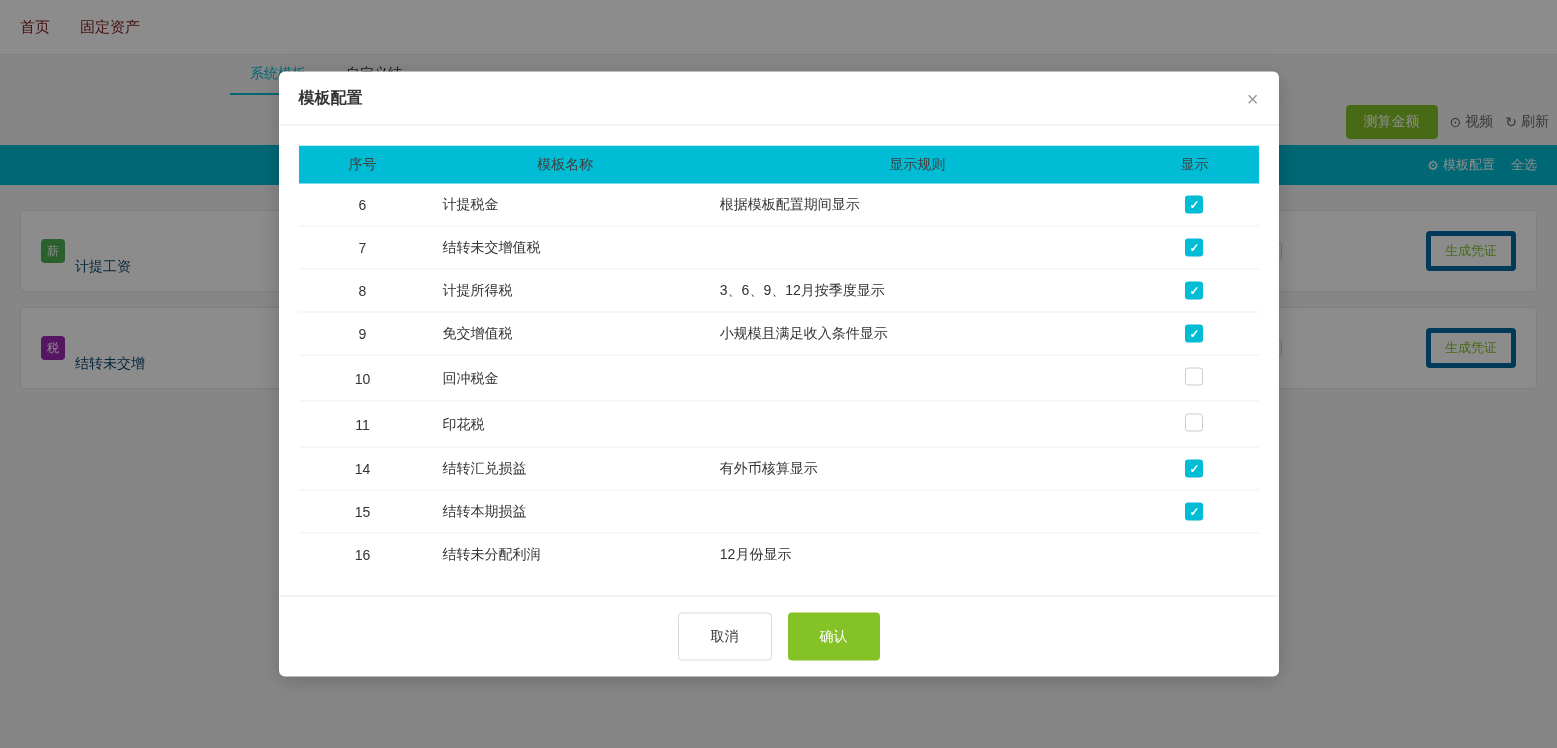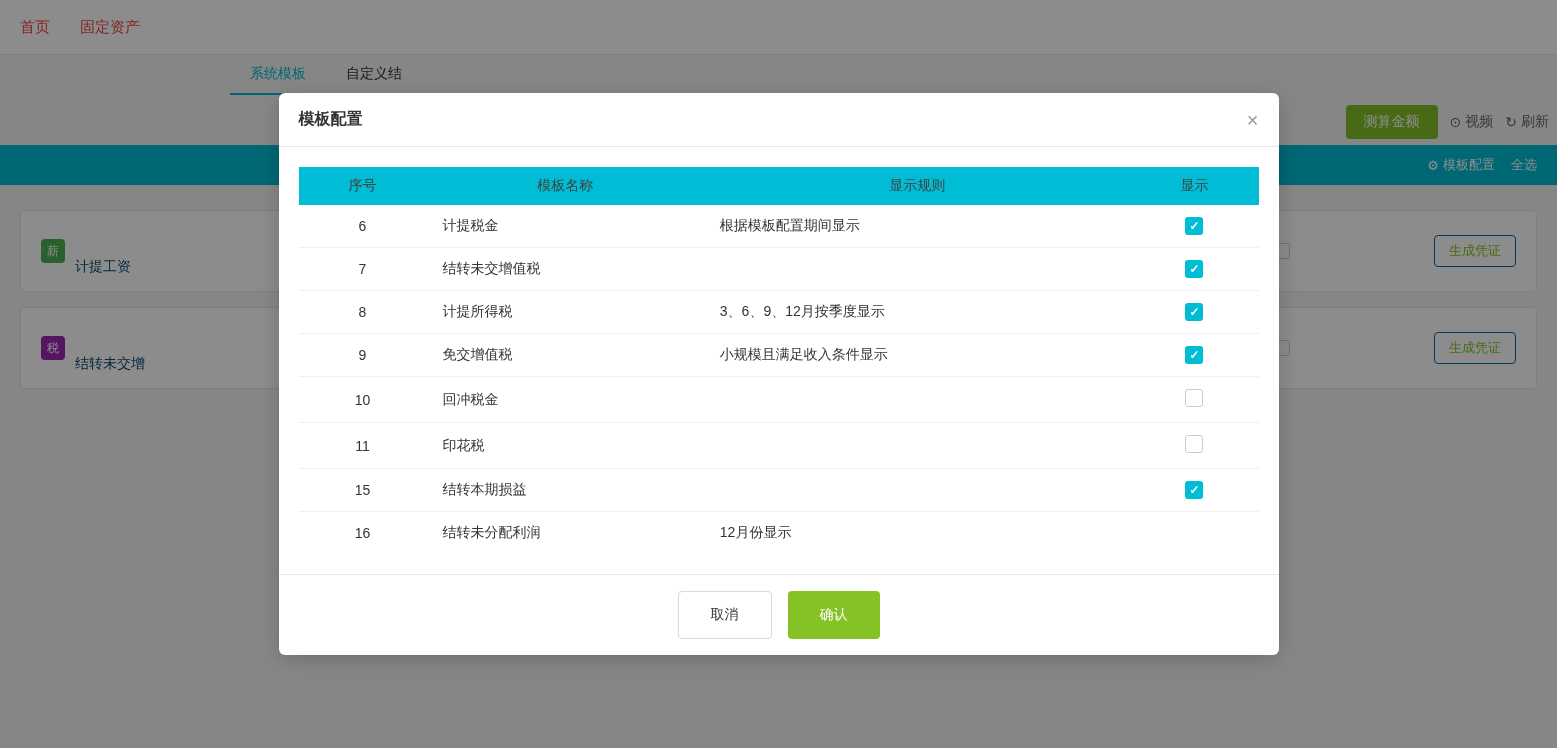--- a/index.html
+++ b/index.html
@@ -38,7 +38,7 @@
 
     .nav-item {
       font-size: 15px;
-      color: #ef4444;
+      color: #7f1d1d;
       cursor: pointer;
     }
 

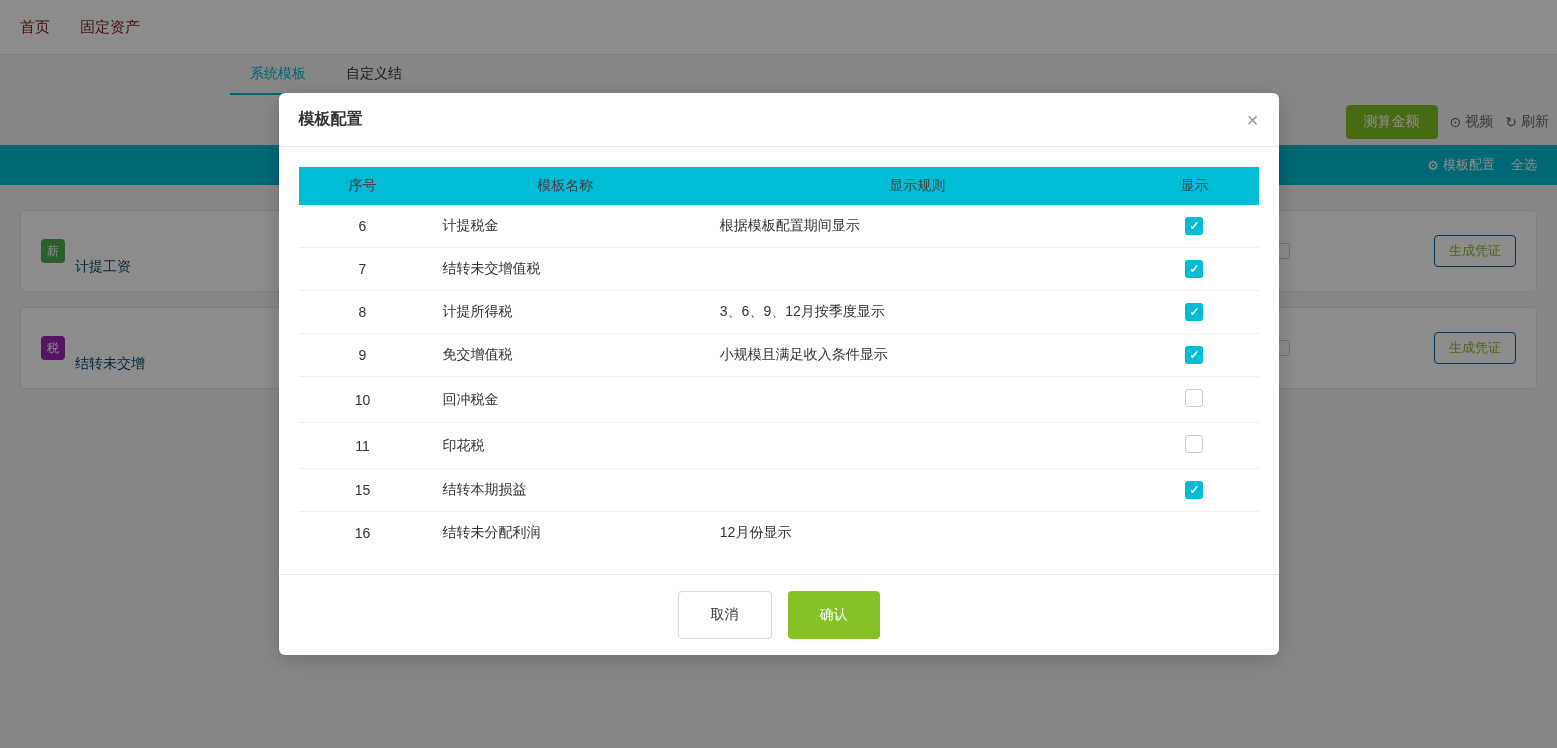--- a/index.html
+++ b/index.html
@@ -206,7 +206,7 @@
     .btn-generate {
       background: #fff;
       color: #85c225;
-      border: 1px solid #0369a1;
+      border: 5px solid #0369a1;
       padding: 6px 14px;
       border-radius: 4px;
       cursor: pointer;

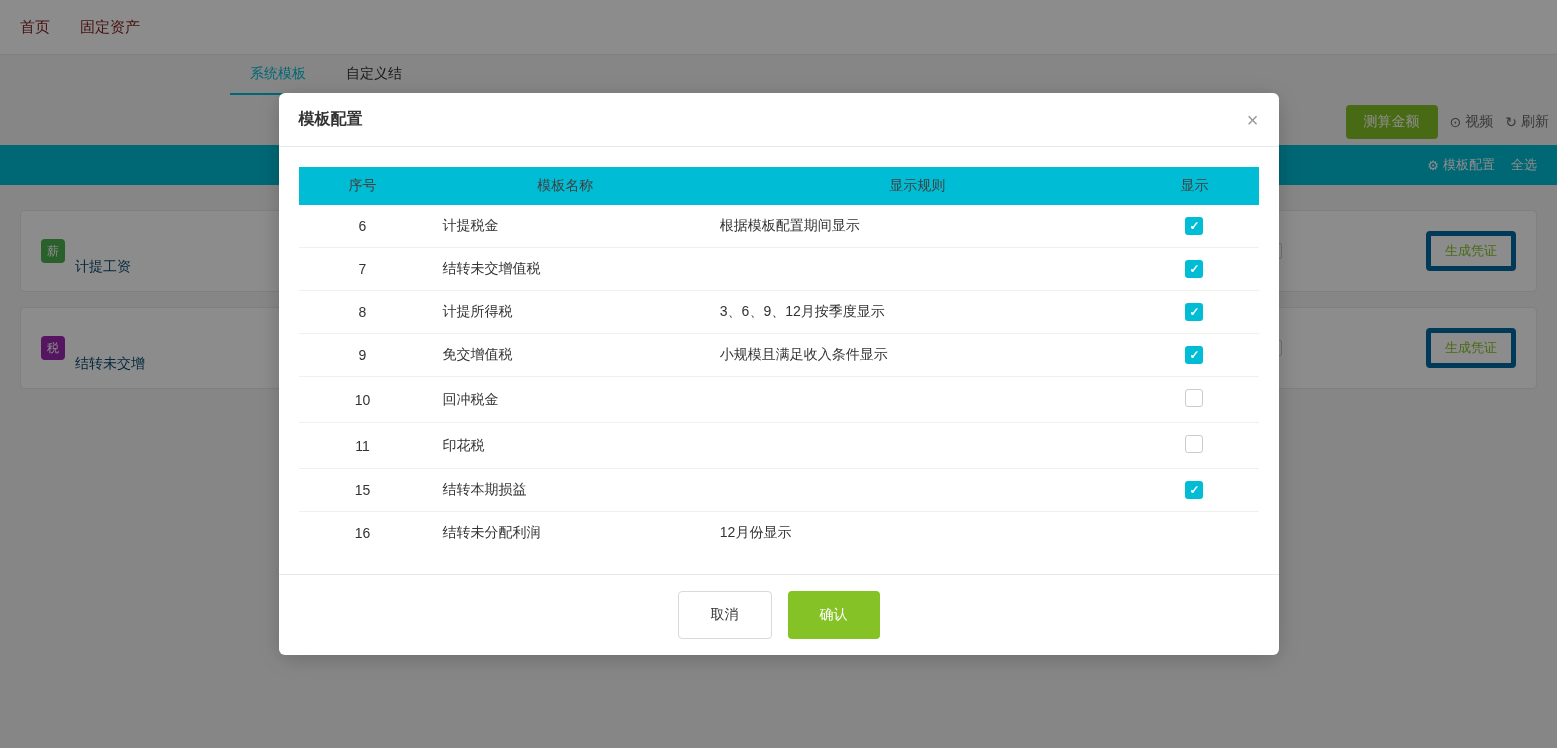--- a/index.html
+++ b/index.html
@@ -535,6 +535,12 @@
               <td style="text-align: center;"><span class="cb-unchecked"></span></td>
             </tr>
             <tr>
+              <td>14</td>
+              <td>结转汇兑损益</td>
+              <td>有外币核算显示</td>
+              <td style="text-align: center;"><span class="cb-checked"></span></td>
+            </tr>
+            <tr>
               <td>15</td>
               <td>结转本期损益</td>
               <td></td>

